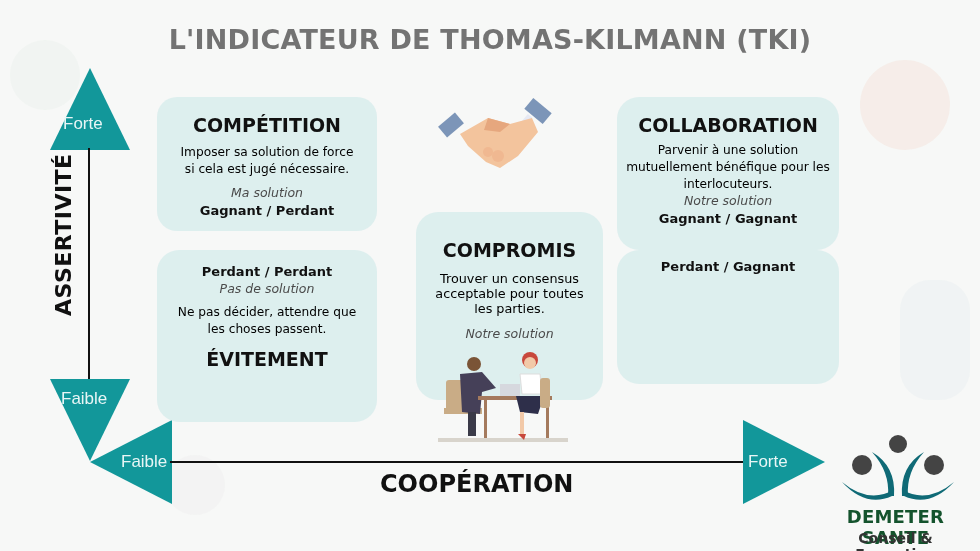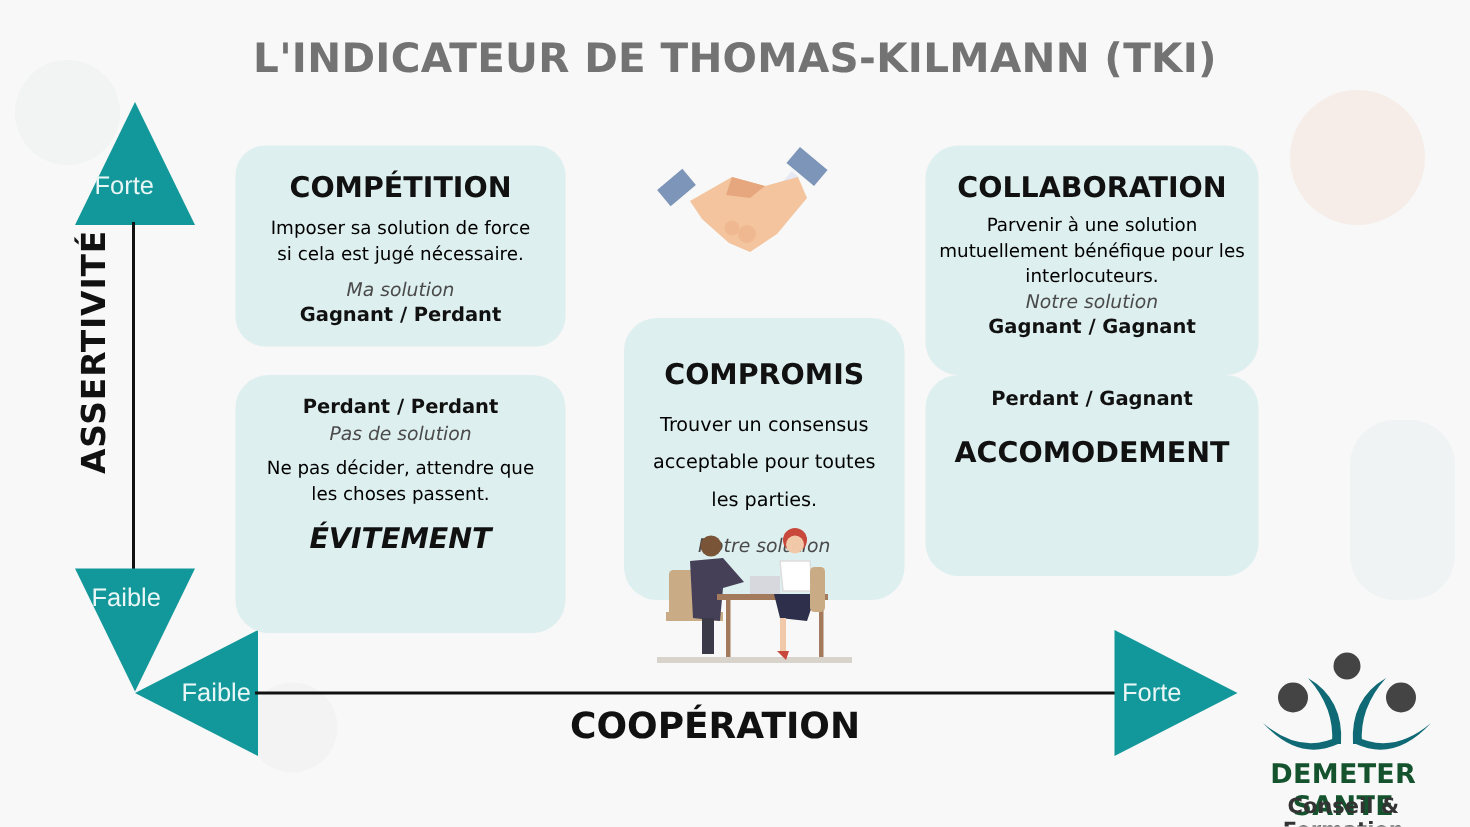--- a/index.html
+++ b/index.html
@@ -90,7 +90,7 @@
 
 <div class="card" style="left:416px;top:176px;width:187px;height:188px;margin-top:36px;">
   <div class="h" style="margin-top:27px;">COMPROMIS</div>
-  <div class="d" style="margin:10px 18px 0;font-size:12.8px;line-height:25px;text-align:center;">Trouver un consensus acceptable pour toutes les parties.</div>
+  <div class="d" style="margin:10px 18px 0;font-size:12.8px;line-height:15px;text-align:center;">Trouver un consensus acceptable pour toutes les parties.</div>
   <div class="i" style="margin-top:10px;">Notre solution</div>
 </div>
 

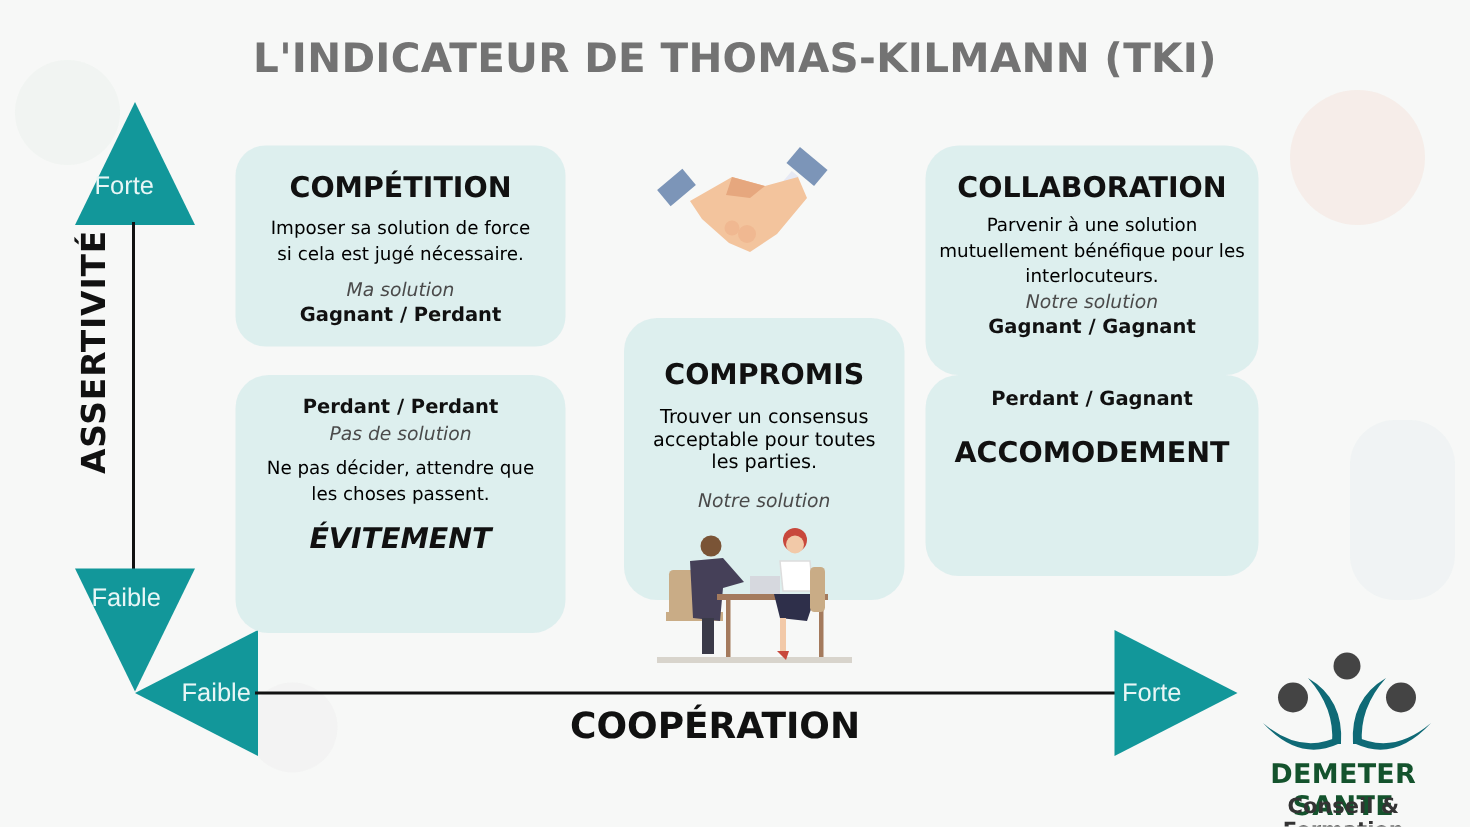--- a/index.html
+++ b/index.html
@@ -103,7 +103,6 @@
 
 <div class="card" style="left:617px;top:250px;width:222px;height:134px;">
   <div class="o" style="margin-top:9px;">Perdant / Gagnant</div>
-  <div class="h" style="margin-top:17px;">ACCOMODEMENT</div>
 </div>
 
 <svg style="position:absolute;left:438px;top:96px;" width="120" height="76" viewBox="0 0 120 76">

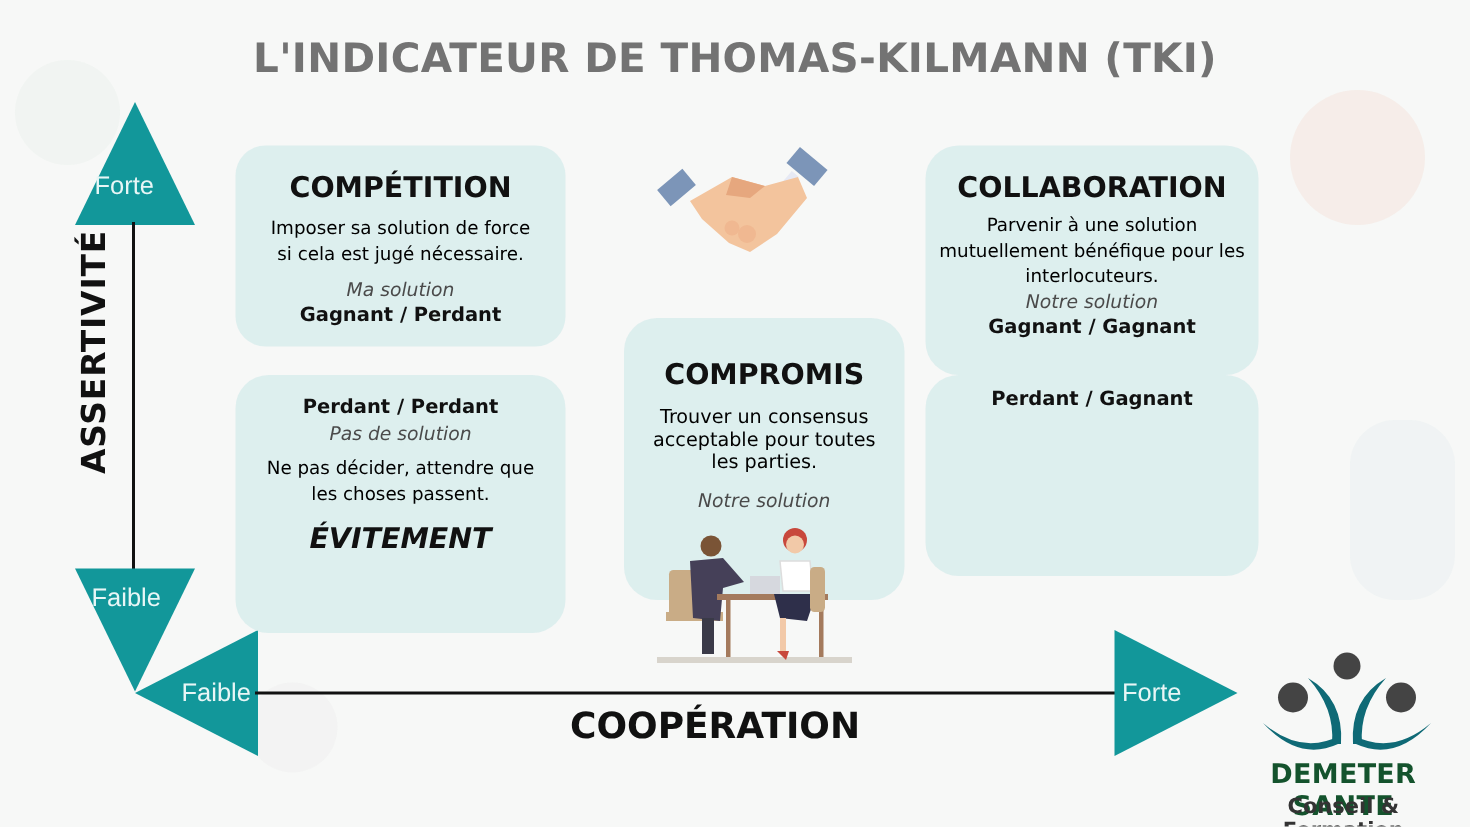--- a/index.html
+++ b/index.html
@@ -98,7 +98,7 @@
   <div class="o" style="margin-top:14px;">Perdant / Perdant</div>
   <div class="i" style="margin-top:2px;">Pas de solution</div>
   <div class="d" style="margin:8px 18px 0;">Ne pas décider, attendre que les choses passent.</div>
-  <div class="h" style="margin-top:10px;font-style:italic;">ÉVITEMENT</div>
+  <div class="h" style="margin-top:10px;">ÉVITEMENT</div>
 </div>
 
 <div class="card" style="left:617px;top:250px;width:222px;height:134px;">

